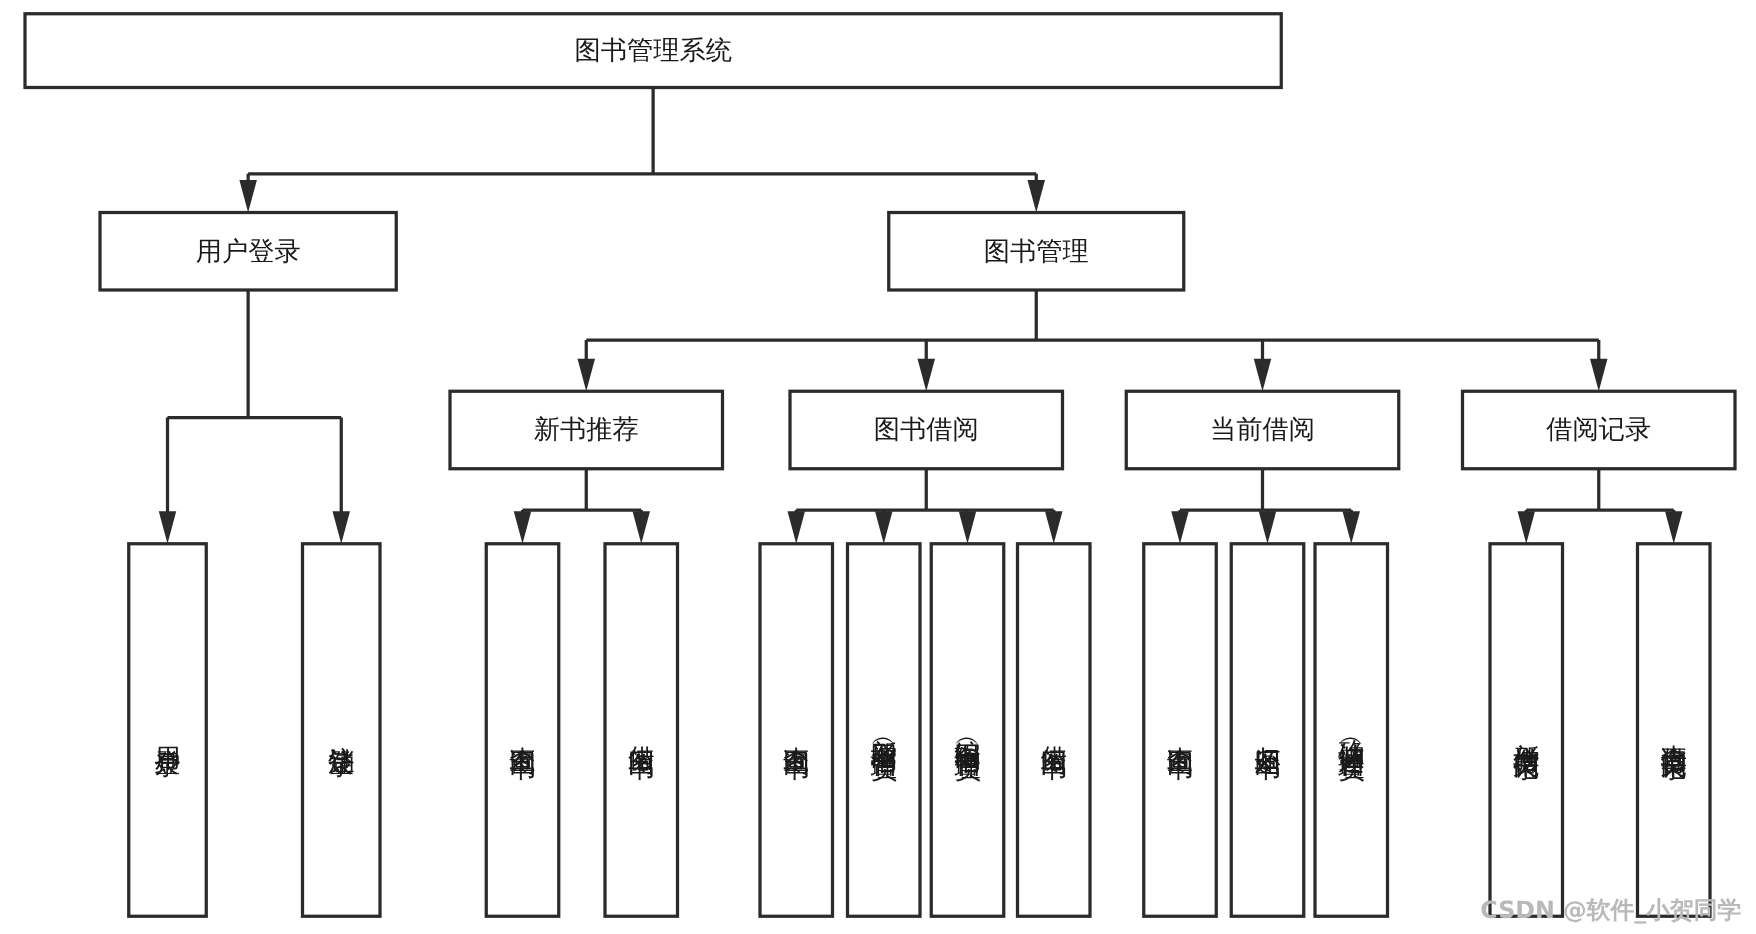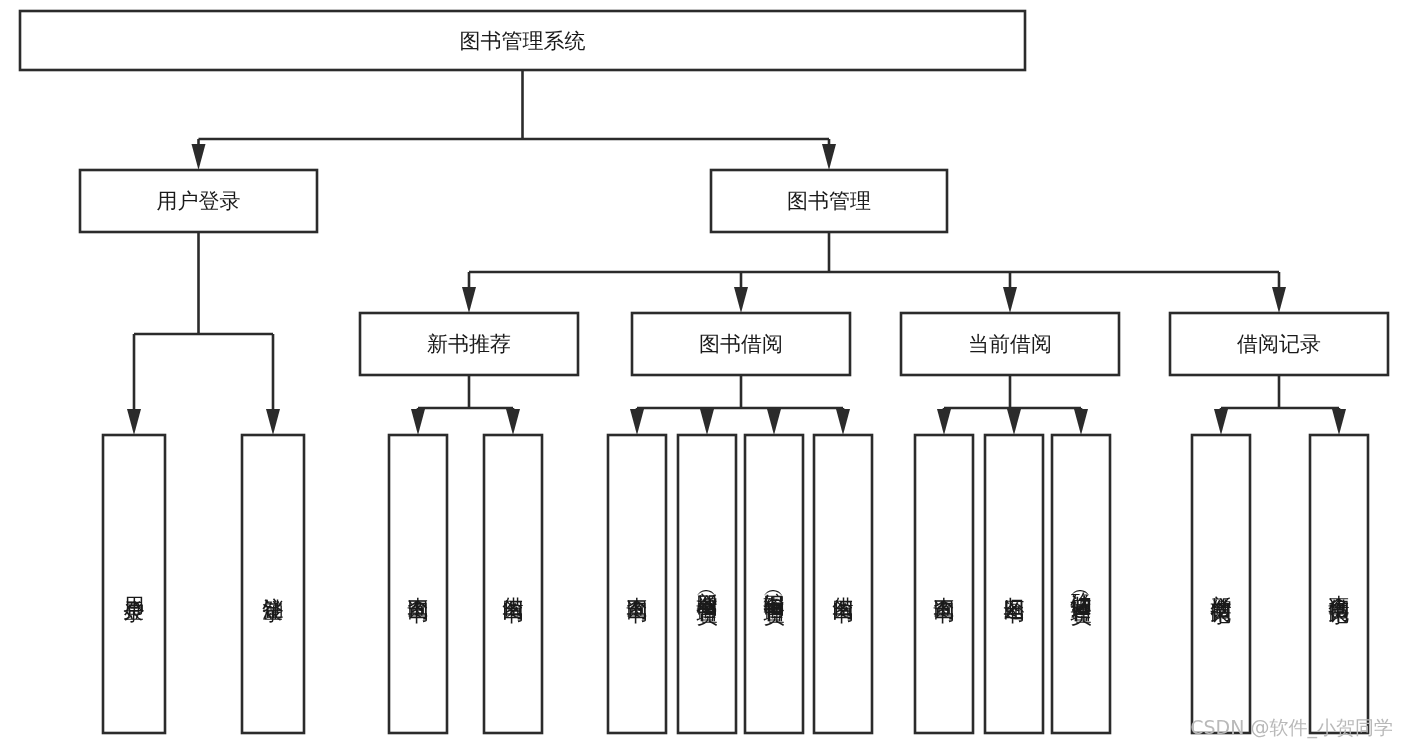--- a/index.html
+++ b/index.html
@@ -77,6 +77,7 @@
     color: #b9b9b9;
     white-space: nowrap;
     pointer-events: none;
+    font-weight: bold;
   }
 </style>
 </head>

